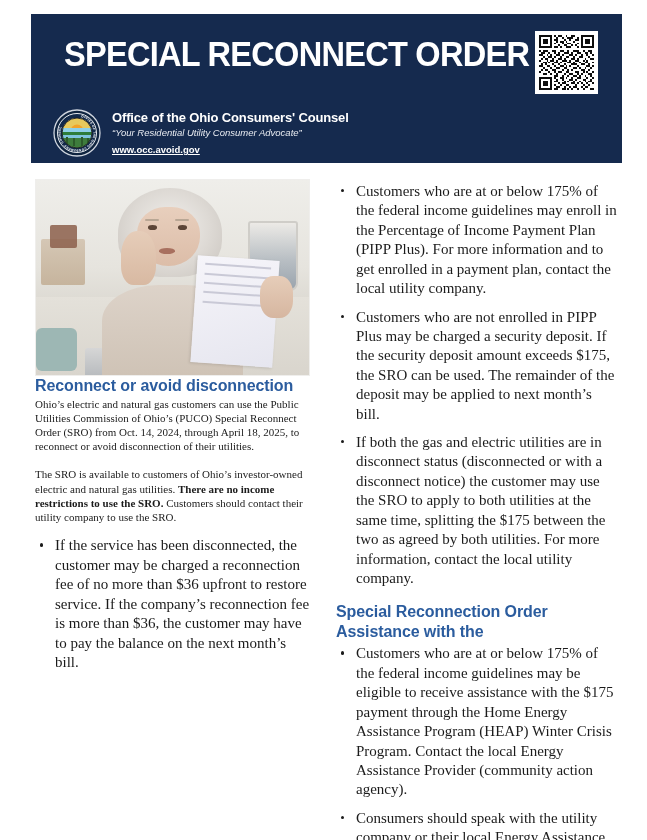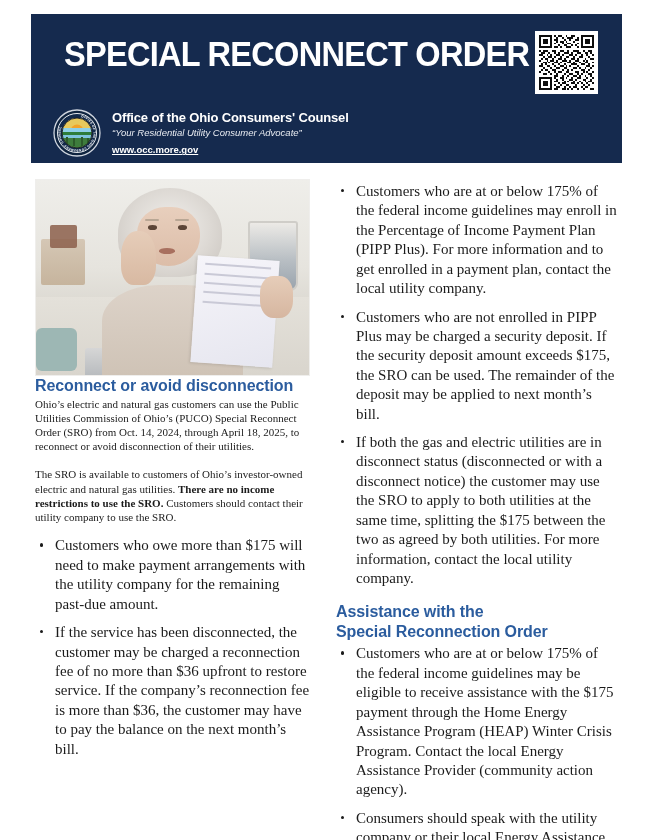--- a/index.html
+++ b/index.html
@@ -524,7 +524,7 @@
       <div class="brand-text">
         <div class="brand-name">Office of the Ohio Consumers' Counsel</div>
         <div class="brand-tagline">“Your Residential Utility Consumer Advocate”</div>
-        <a class="brand-url" href="#">www.occ.more.gov</a>
+        <a class="brand-url" href="#">www.occ.avoid.gov</a>
       </div>
     </div>
   </div>

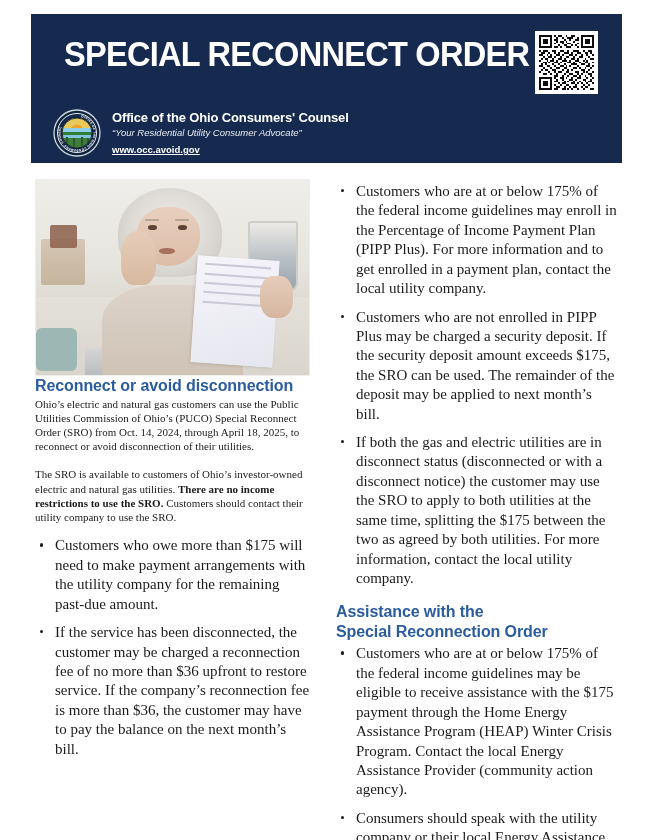--- a/index.html
+++ b/index.html
@@ -565,7 +565,6 @@
     <p class="body-par"><span>The SRO is available to customers of Ohio’s investor-owned electric and natural gas utilities. </span><b class="strong">There are no income restrictions to use the SRO.</b><span> Customers should contact their utility company to use the SRO.</span></p>
 
     <ul class="bullets left-bullets">
-      <li>Customers who owe more than $175 will need to make payment arrangements with the utility company for the remaining past-due amount.</li>
       <li>If the service has been disconnected, the customer may be charged a reconnection fee of no more than $36 upfront to restore service. If the company’s reconnection fee is more than $36, the customer may have to pay the balance on the next month’s bill.</li>
     </ul>
   </div>

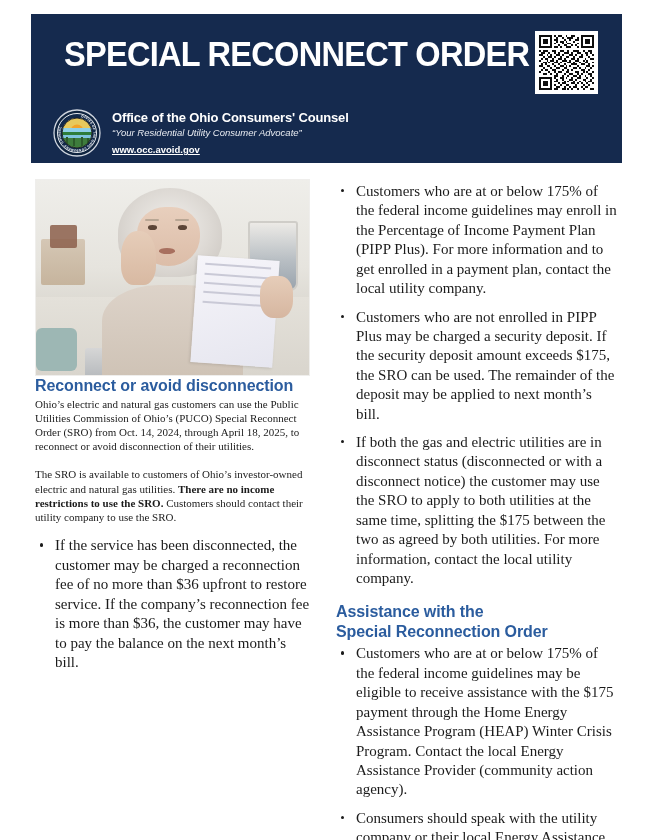--- a/index.html
+++ b/index.html
@@ -578,8 +578,8 @@
     </ul>
 
     <div class="right-head-block">
+      <h2 class="sec-head">Special Reconnection Order</h2>
       <h2 class="sec-head">Assistance with the</h2>
-      <h2 class="sec-head">Special Reconnection Order</h2>
     </div>
 
     <ul class="bullets right-bullets">

